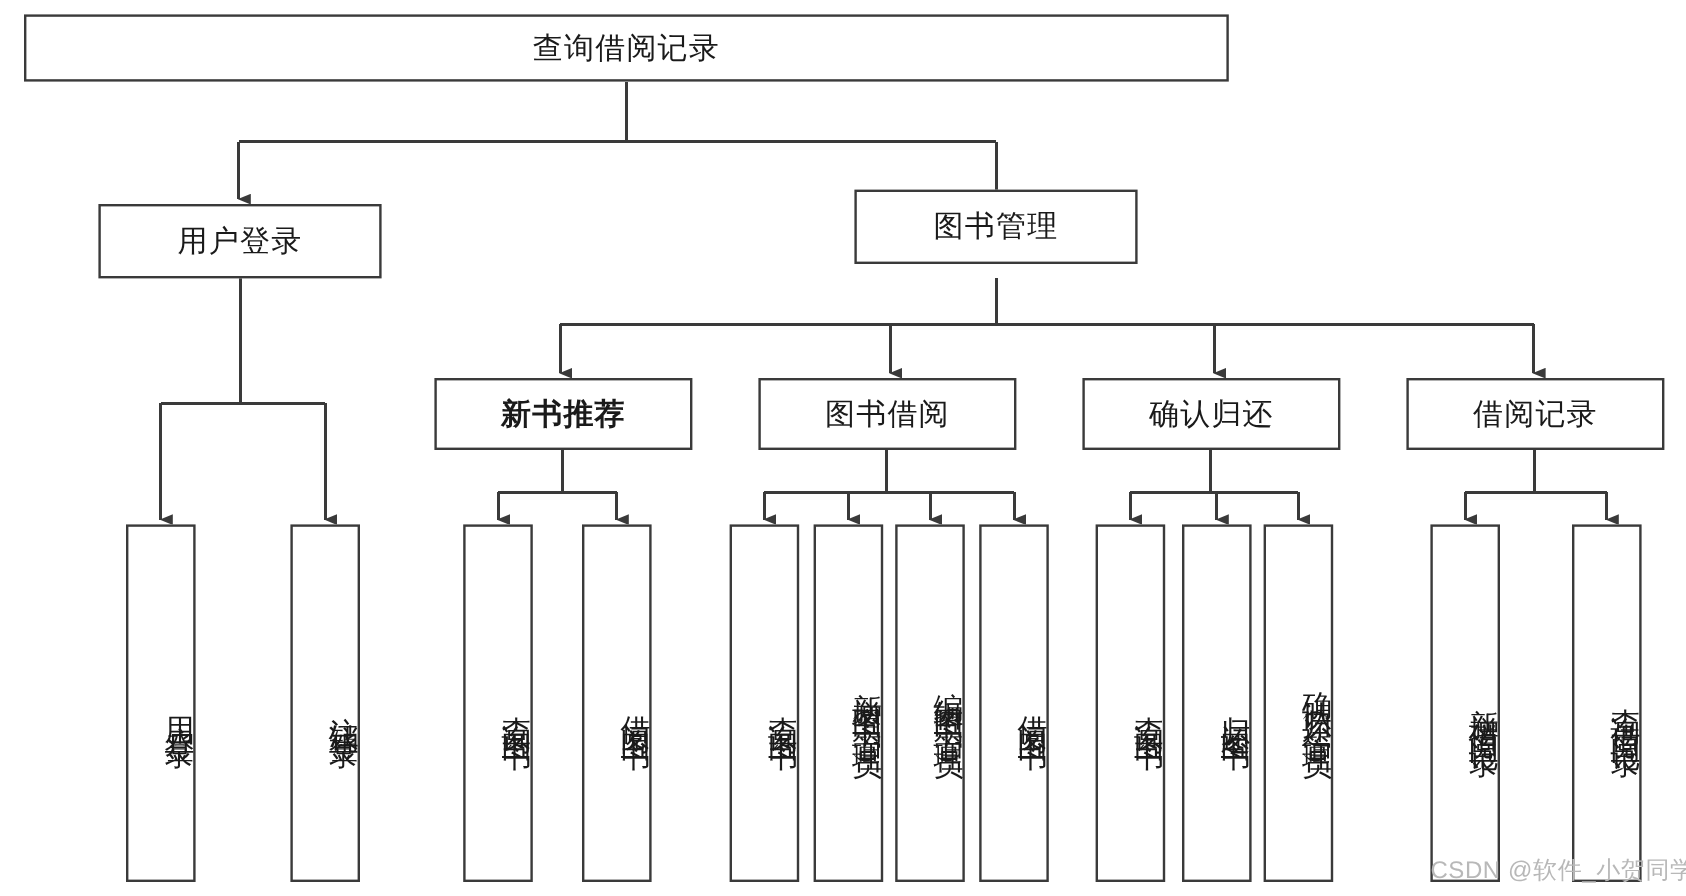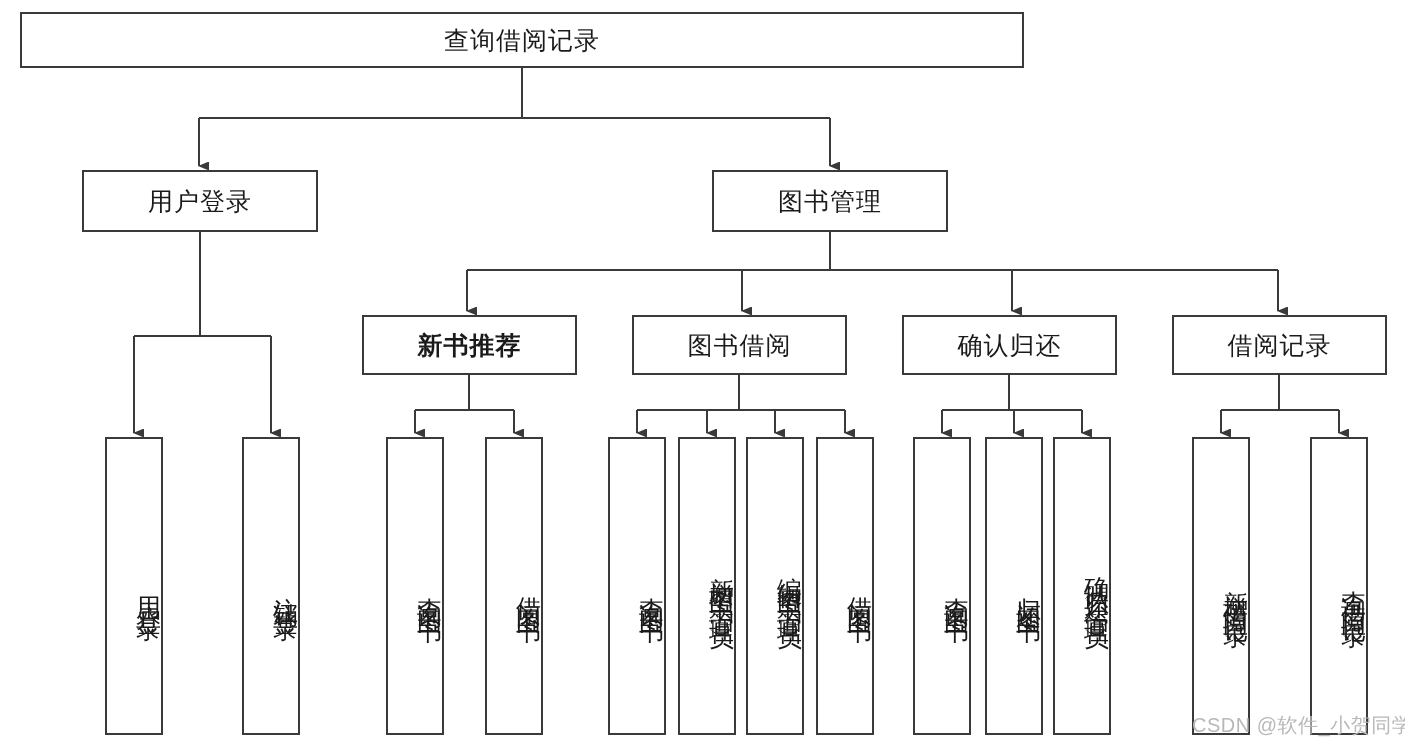--- a/index.html
+++ b/index.html
@@ -128,7 +128,7 @@
   <div class="node horiz" style="left:82px; top:170px; width:236px; height:62px;">
     <span>用户登录</span>
   </div>
-  <div class="node horiz" style="left:712px; top:170px; width:236px; height:62px;">
+  <div class="node horiz" style="left:712px; top:158px; width:236px; height:62px;">
     <span>图书管理</span>
   </div>
 

